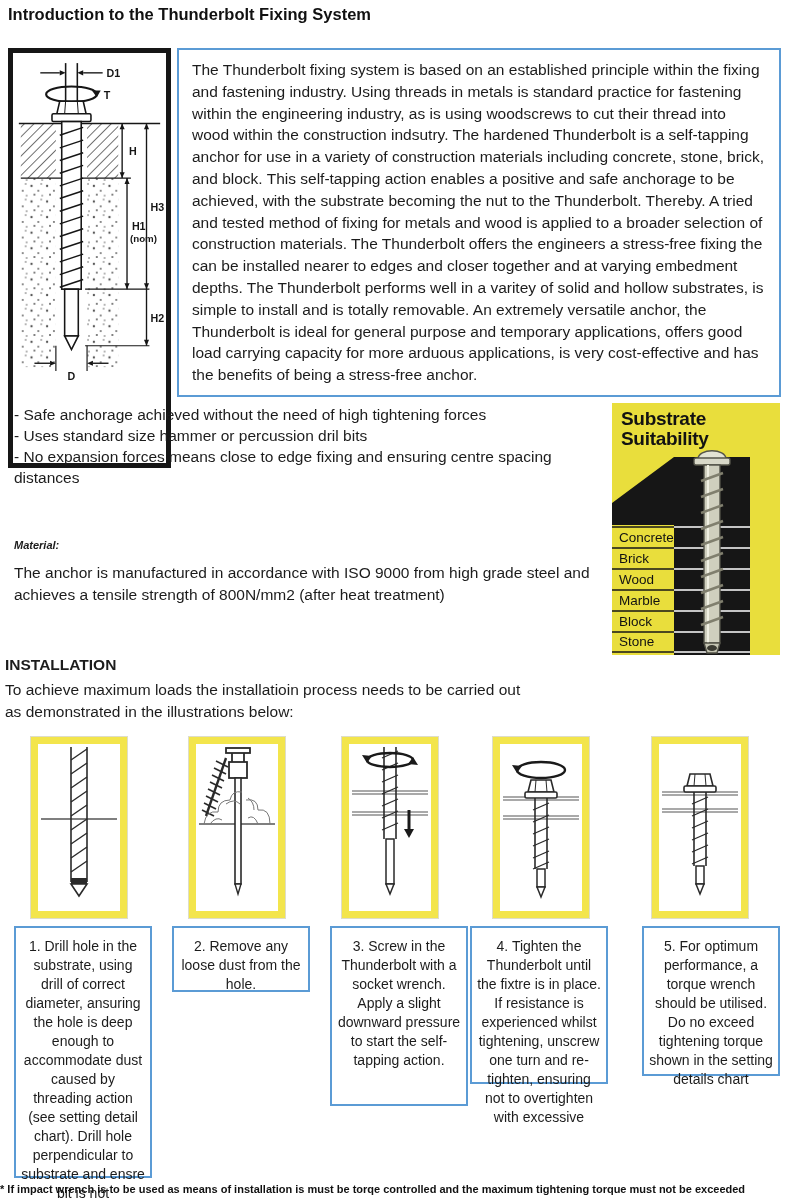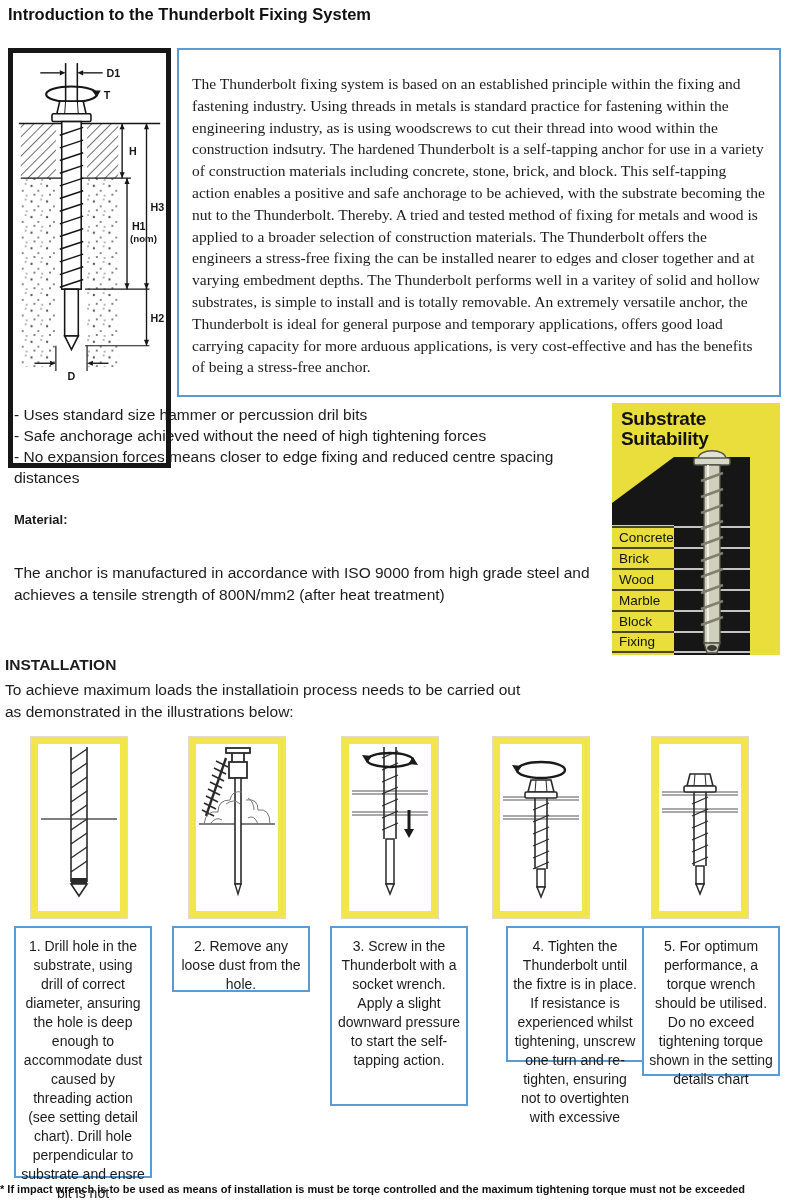--- a/index.html
+++ b/index.html
@@ -19,8 +19,8 @@
   
   .intro-box {
     left:177px; top:48px; width:604px; height:349px;
-    border:2px solid #5b9bd5; background:#fff; padding:23px 13px 0 13px;
-    font-size:15.5px; line-height:21.8px;font-family:Liberation Serif, serif;
+    border:2px solid #5b9bd5; background:#fff; padding:9px 13px 0 13px;
+    font-size:15.5px; line-height:21.8px;
   }
 
   

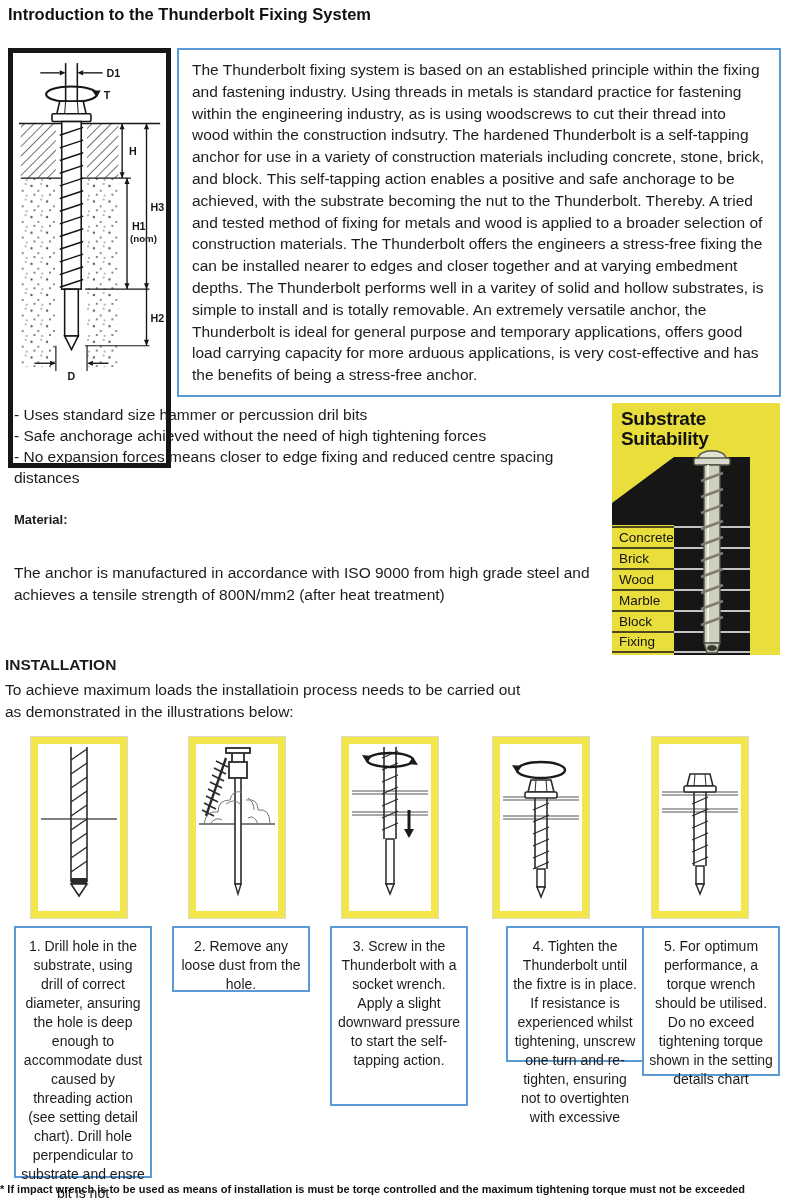--- a/index.html
+++ b/index.html
@@ -166,8 +166,8 @@
   </div>
 
   <div class="abs features">
+    <div>- Safe anchorage achieved without the need of high tightening forces</div>
     <div>- Uses standard size hammer or percussion dril bits</div>
-    <div>- Safe anchorage achieved without the need of high tightening forces</div>
     <div>- No expansion forces means closer to edge fixing and reduced centre spacing distances</div>
   </div>
 

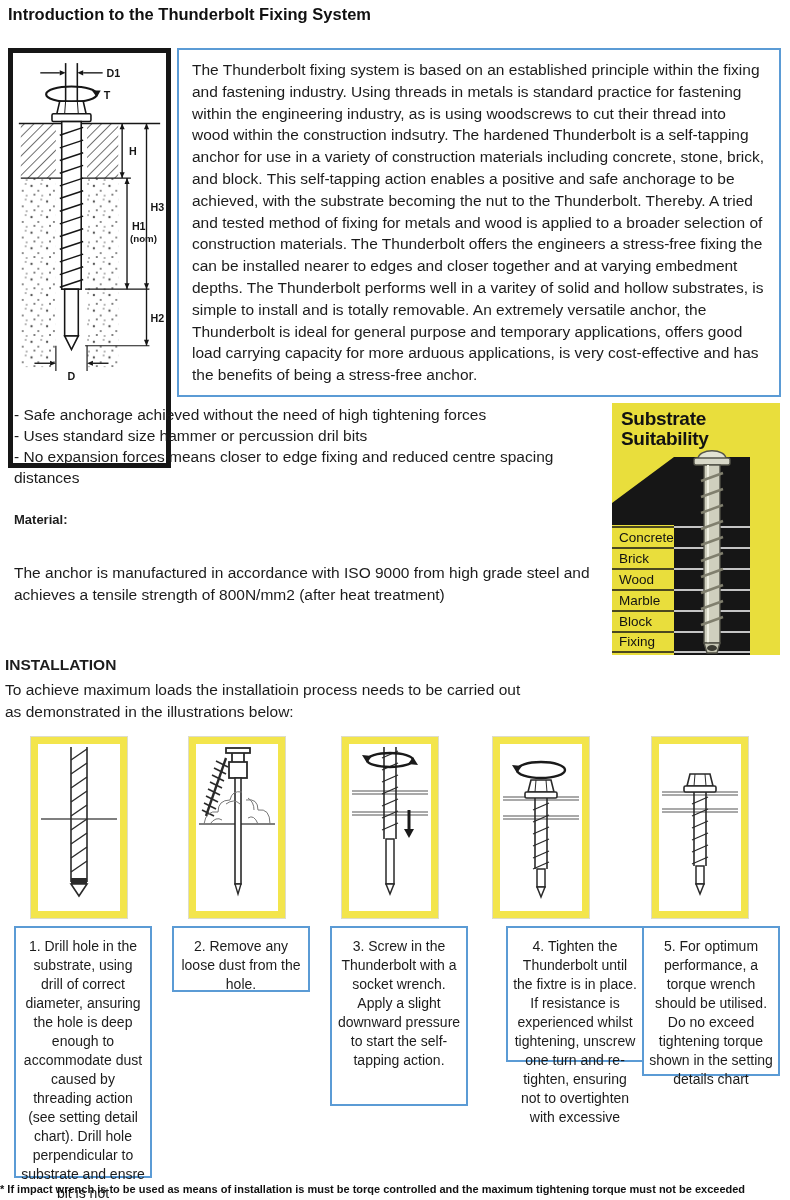--- a/index.html
+++ b/index.html
@@ -168,7 +168,7 @@
   <div class="abs features">
     <div>- Safe anchorage achieved without the need of high tightening forces</div>
     <div>- Uses standard size hammer or percussion dril bits</div>
-    <div>- No expansion forces means closer to edge fixing and reduced centre spacing distances</div>
+    <div>- No expansion forces means close to edge fixing and ensuring centre spacing distances</div>
   </div>
 
   <div class="abs material-heading">Material:</div>

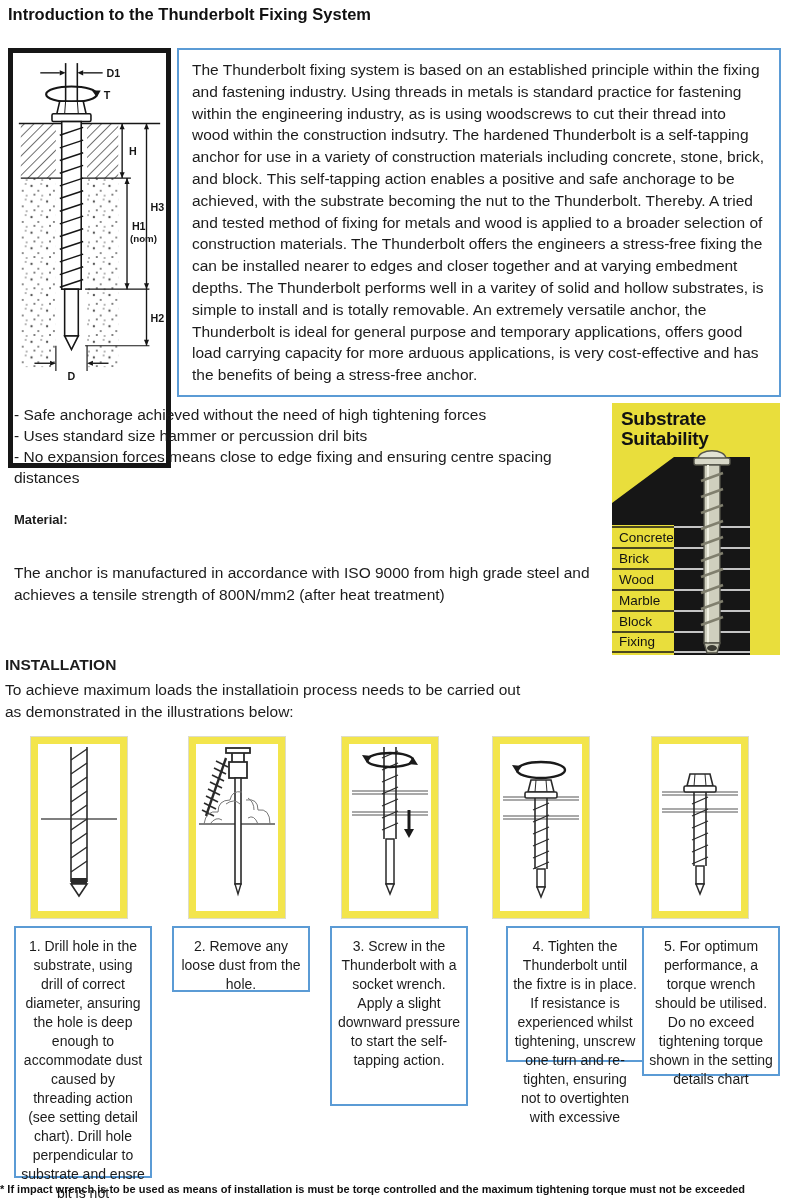--- a/index.html
+++ b/index.html
@@ -25,7 +25,7 @@
 
   
   .features { left:14px; top:404px; width:575px; font-size:15.5px; line-height:21px; }
-  .material-heading { left:14px; top:512px; font-size:13px; font-weight:700; }
+  .material-heading { left:14px; top:539px; font-size:11px; font-weight:700;font-style:italic; }
   .material-text { left:14px; top:562px; width:592px; font-size:15.5px; line-height:21.5px; }
 
   

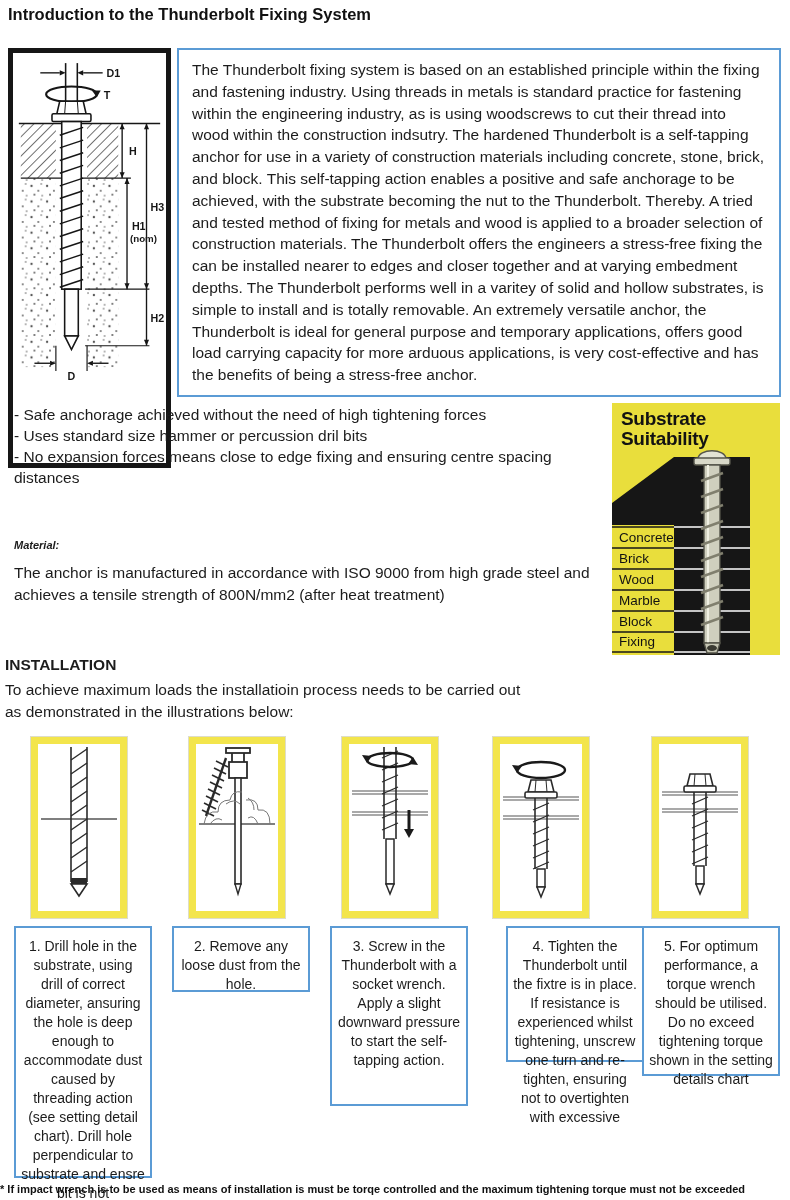--- a/index.html
+++ b/index.html
@@ -226,7 +226,7 @@
     <div class="substrate-label" style="top:169px">Wood</div>
     <div class="substrate-label" style="top:190px">Marble</div>
     <div class="substrate-label" style="top:211px">Block</div>
-    <div class="substrate-label" style="top:231px">Fixing</div>
+    <div class="substrate-label" style="top:231px">Stone</div>
   </div>
 
   <div class="abs installation-heading">INSTALLATION</div>

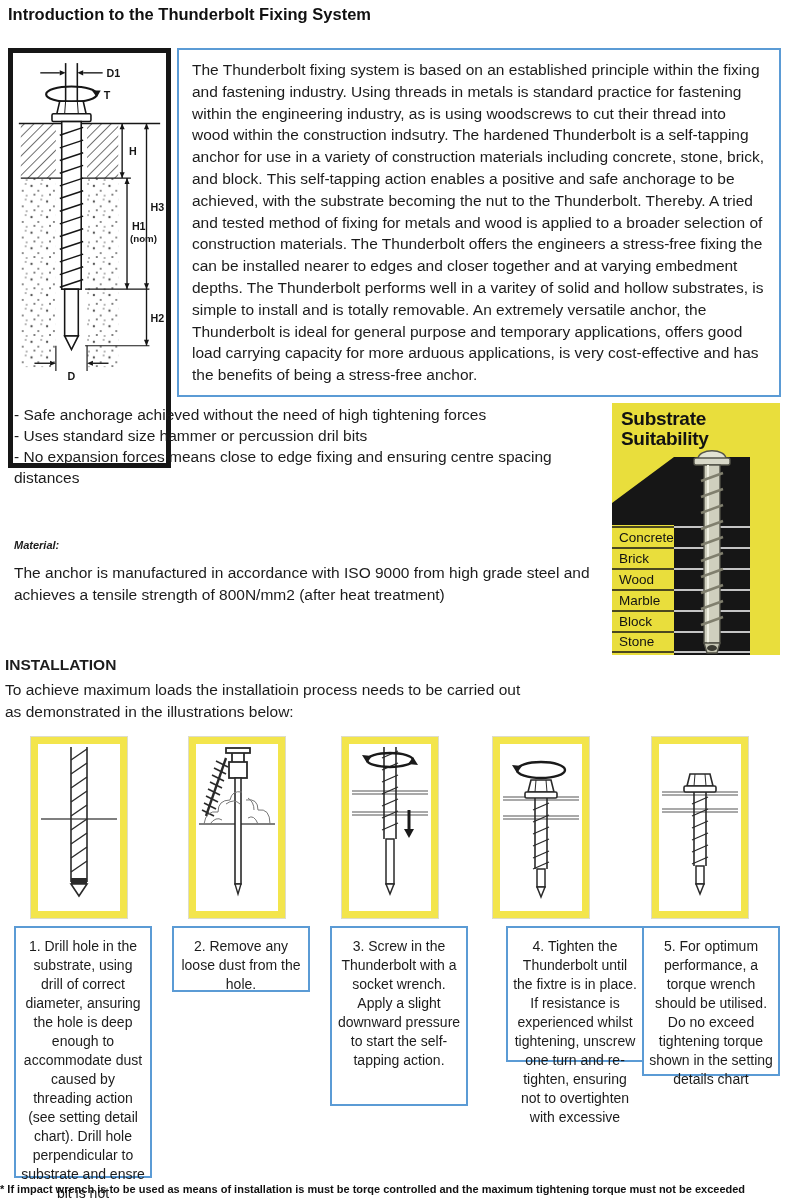--- a/index.html
+++ b/index.html
@@ -367,7 +367,7 @@
   <div class="abs caption-box" style="left:14px;  height:252px">1. Drill hole in the substrate, using drill of correct diameter, ansuring the hole is deep enough to accommodate dust caused by threading action (see setting detail chart). Drill hole perpendicular to substrate and ensre bit is not excessively worn.</div>
   <div class="abs caption-box" style="left:172px; height:66px">2. Remove any loose dust from the hole.</div>
   <div class="abs caption-box" style="left:330px; height:180px">3. Screw in the Thunderbolt with a socket wrench. Apply a slight downward pressure to start the self-tapping action.</div>
-  <div class="abs caption-box" style="left:506px; height:136px">4. Tighten the Thunderbolt until the fixtre is in place. If resistance is experienced whilst tightening, unscrew one turn and re-tighten, ensuring not to overtighten with excessive</div>
+  <div class="abs caption-box" style="left:470px; height:158px">4. Tighten the Thunderbolt until the fixtre is in place. If resistance is experienced whilst tightening, unscrew one turn and re-tighten, ensuring not to overtighten with excessive</div>
   <div class="abs caption-box" style="left:642px; height:150px">5. For optimum performance, a torque wrench should be utilised. Do no exceed tightening torque shown in the setting details chart</div>
 
   <div class="abs footnote">* If impact wrench is to be used as means of installation is must be torqe controlled and the maximum tightening torque must not be exceeded</div>

